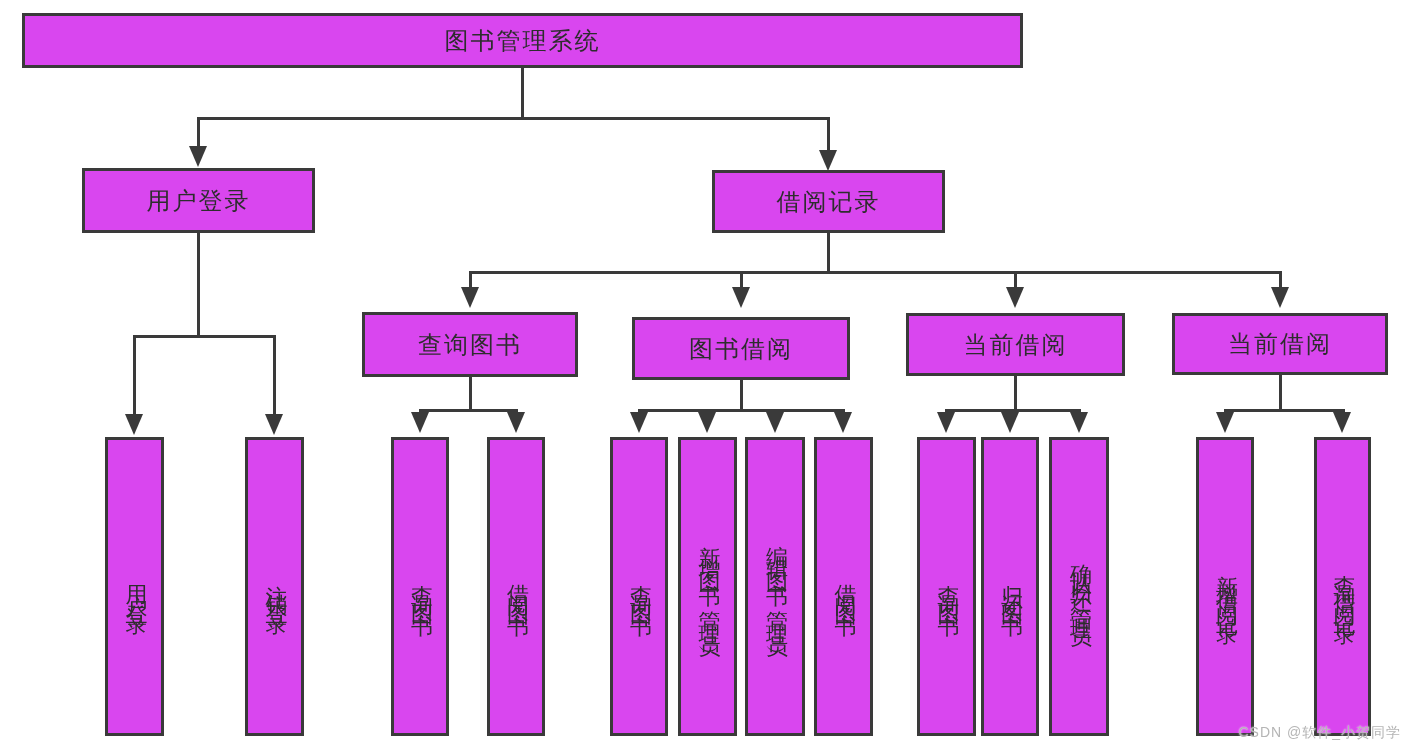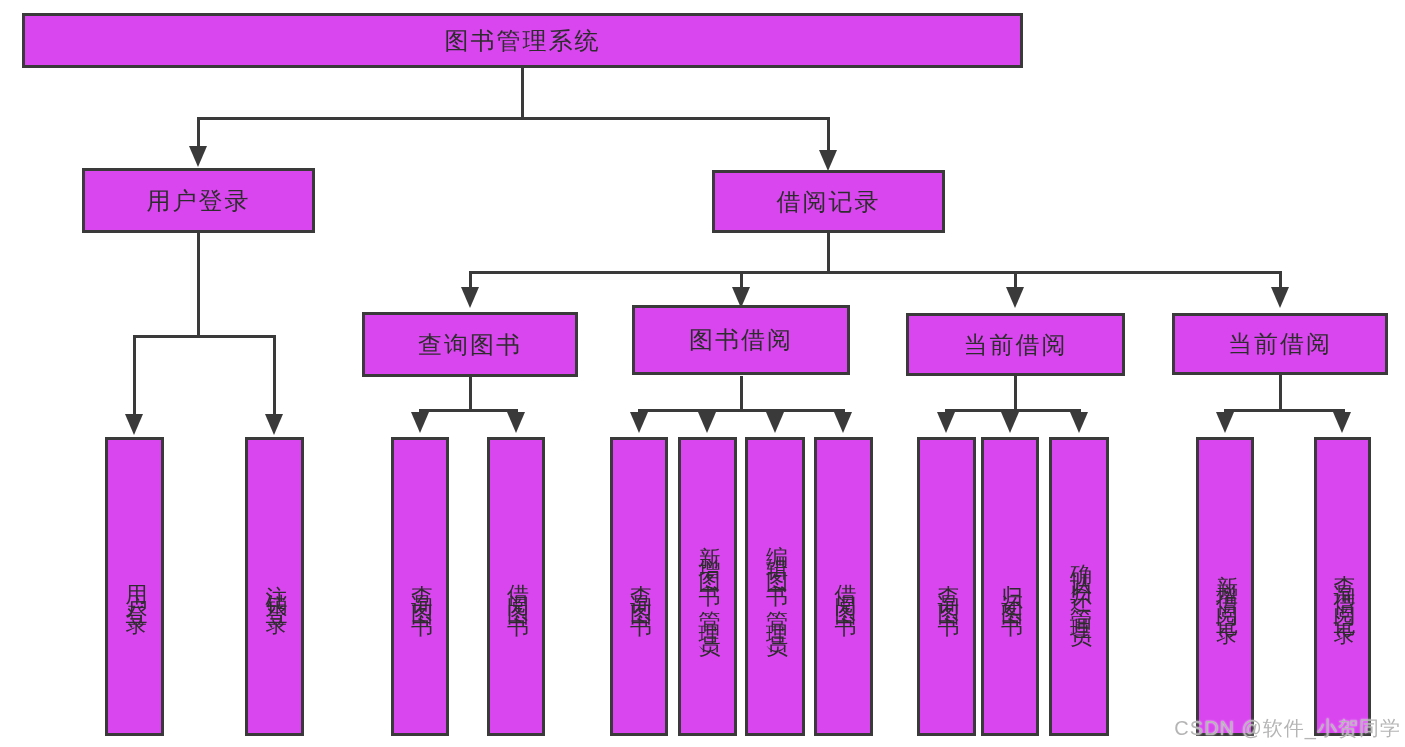--- a/index.html
+++ b/index.html
@@ -111,7 +111,7 @@
   <div class="node" style="left:362px;top:312px;width:216px;height:65px;">
     <span>查询图书</span>
   </div>
-  <div class="node" style="left:632px;top:305px;width:218px;height:70px;">
+  <div class="node" style="left:632px;top:317px;width:218px;height:63px;">
     <span>图书借阅</span>
   </div>
   <div class="node" style="left:906px;top:313px;width:219px;height:63px;">

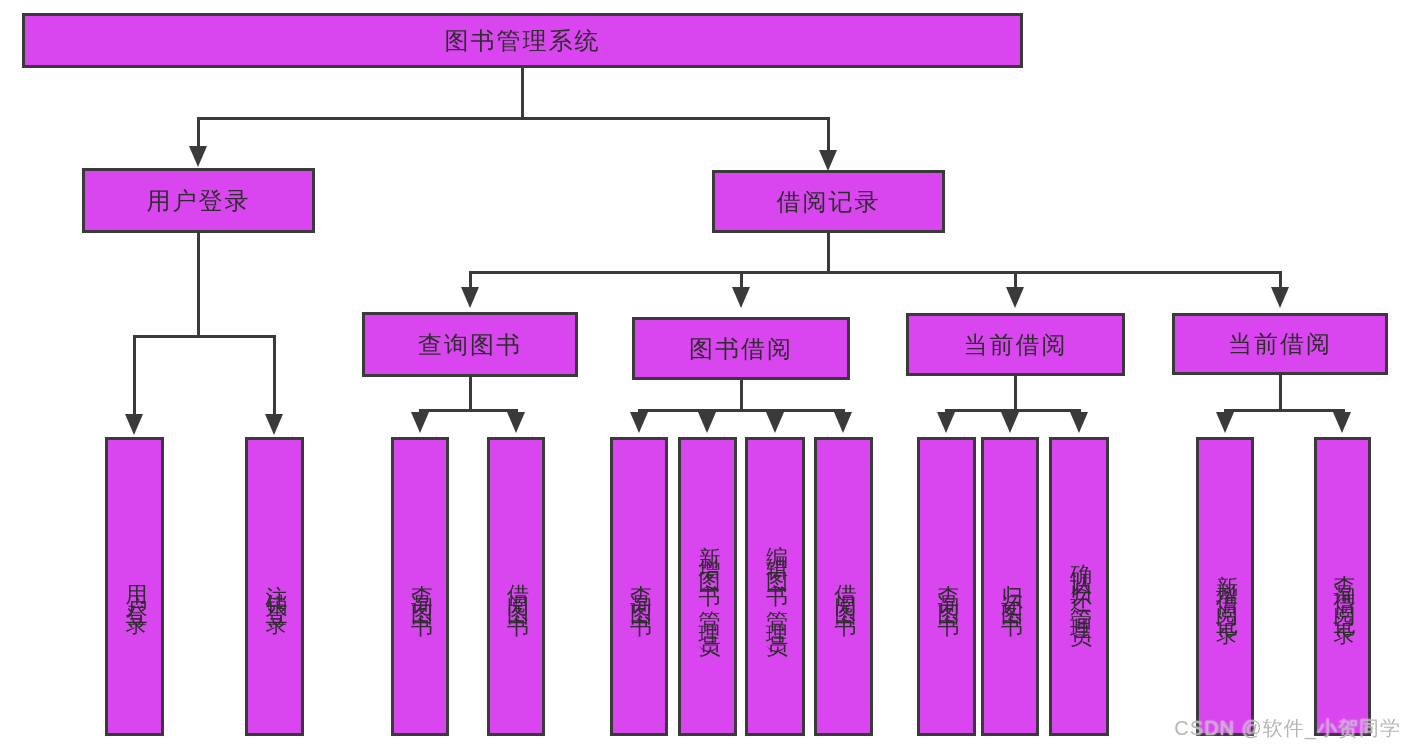--- a/index.html
+++ b/index.html
@@ -40,7 +40,7 @@
   }
   .watermark{
     position:absolute;right:4px;bottom:5px;z-index:9;
-    font-size:20px;color:var(--wm);letter-spacing:1px;
+    font-size:14px;color:var(--wm);letter-spacing:1px;
     text-shadow:0 0 2px #ffffff;
   }
 </style>

